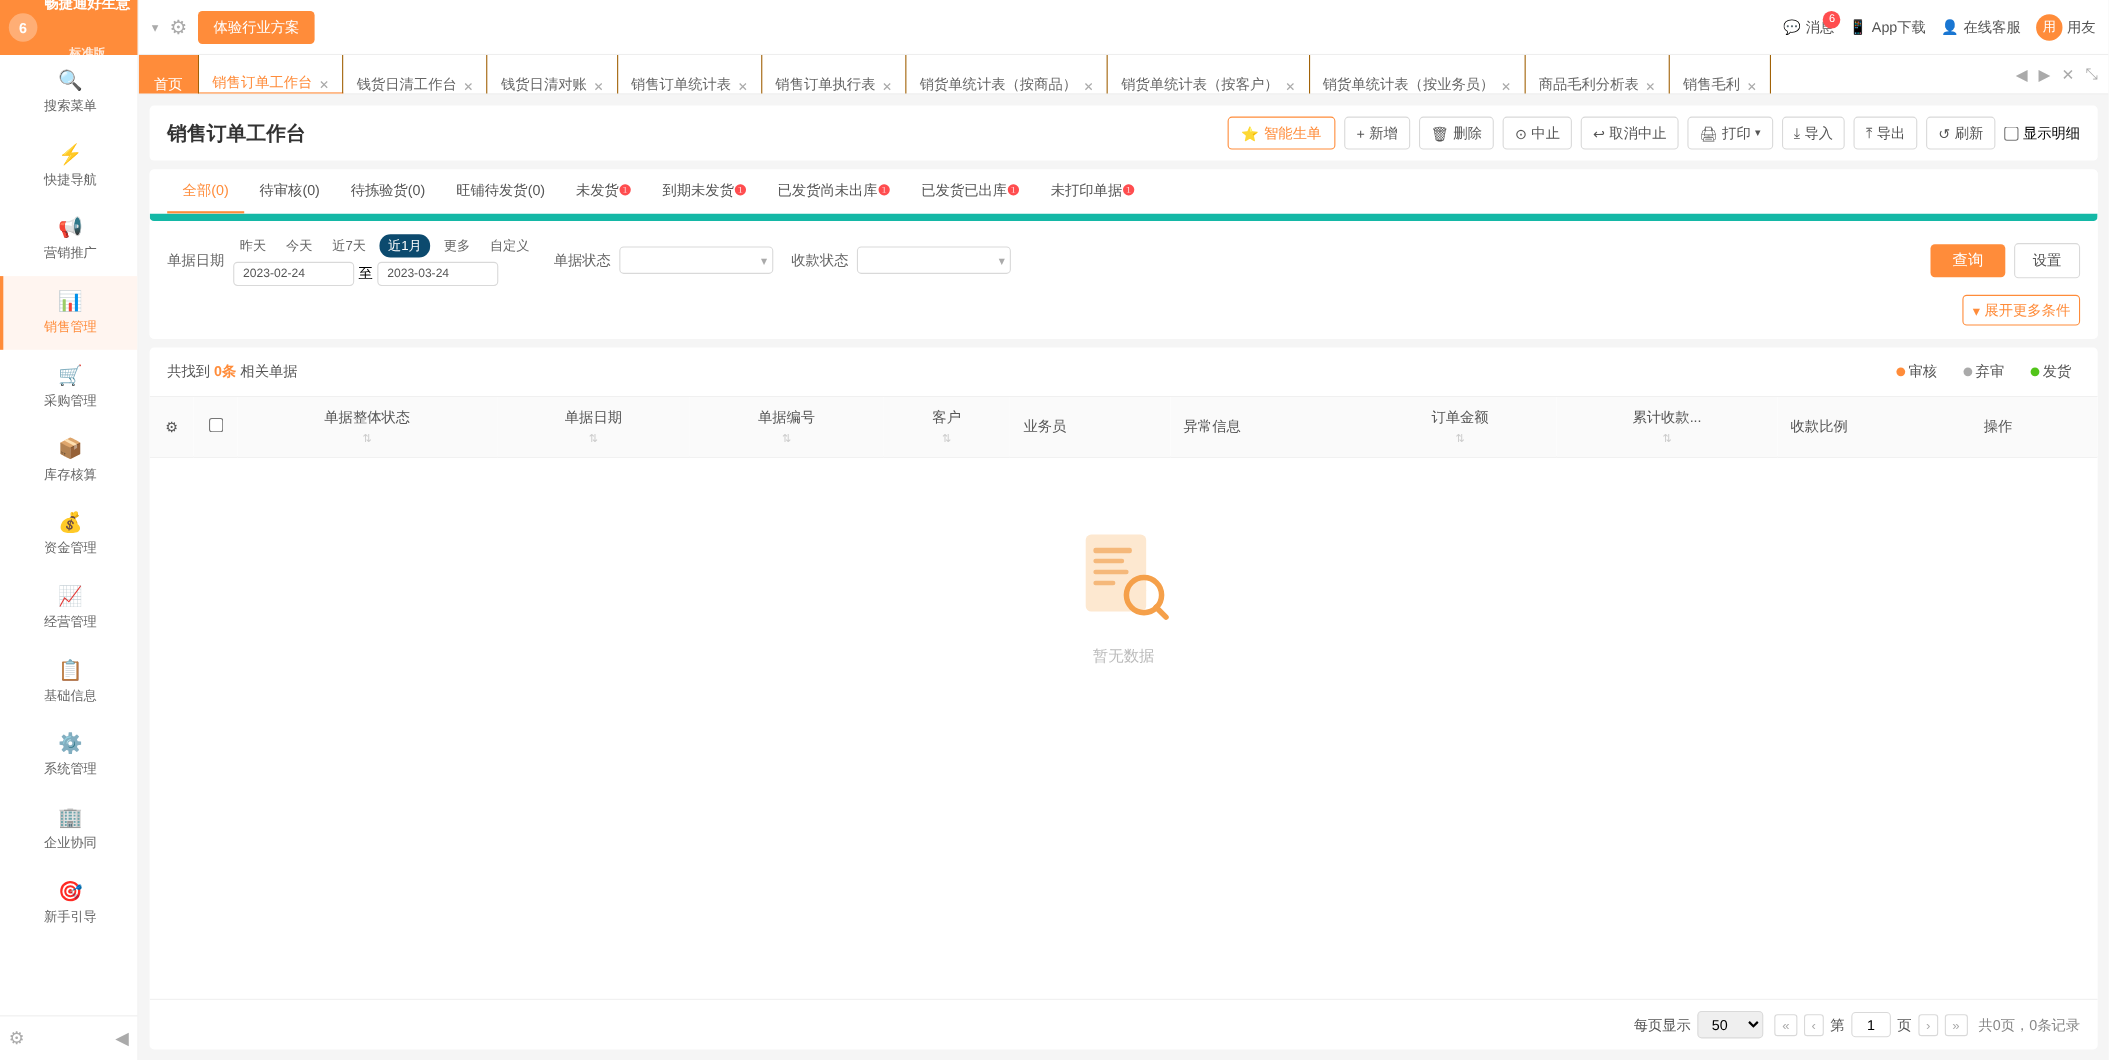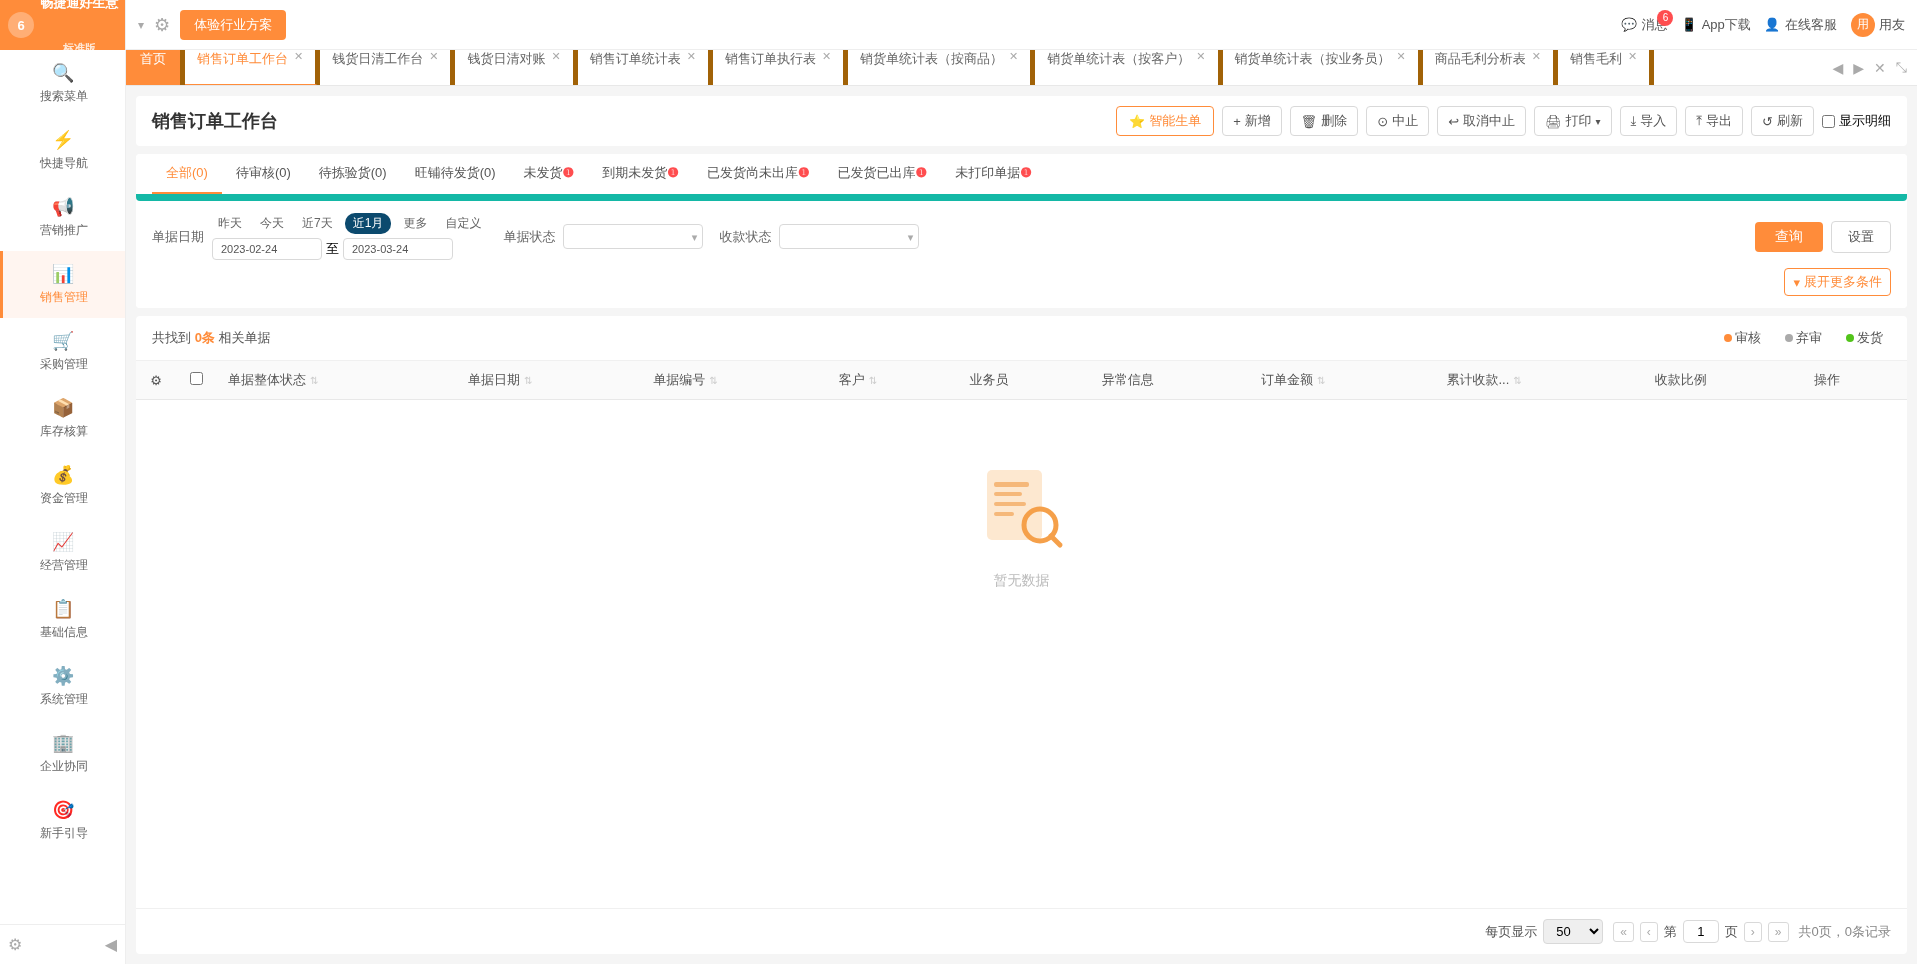--- a/index.html
+++ b/index.html
@@ -33,7 +33,7 @@
 
     
     .tabs-bar { background: #fff; border-bottom: 1px solid #e8e8e8; display: flex; align-items: center; overflow: hidden; flex-shrink: 0; height: 36px; }
-    .tab { display: flex; align-items: flex-start; padding: 0 12px; height: 36px; border-right: 5px solid #a16207; cursor: pointer; color: #666; white-space: nowrap; font-size: 13px; gap: 6px; flex-shrink: 0; }
+    .tab { display: flex; align-items: flex-end; padding: 0 12px; height: 36px; border-right: 1px solid #a16207; cursor: pointer; color: #666; white-space: nowrap; font-size: 13px; gap: 6px; flex-shrink: 0; }
     .tab.active { background: #fff; color: #ff8c3a; border-bottom: 2px solid #ff8c3a; }
     .tab-close { font-size: 11px; color: #aaa; cursor: pointer; }
     .tab-home { background: #ff8c3a; color: #fff; padding: 0 14px; }

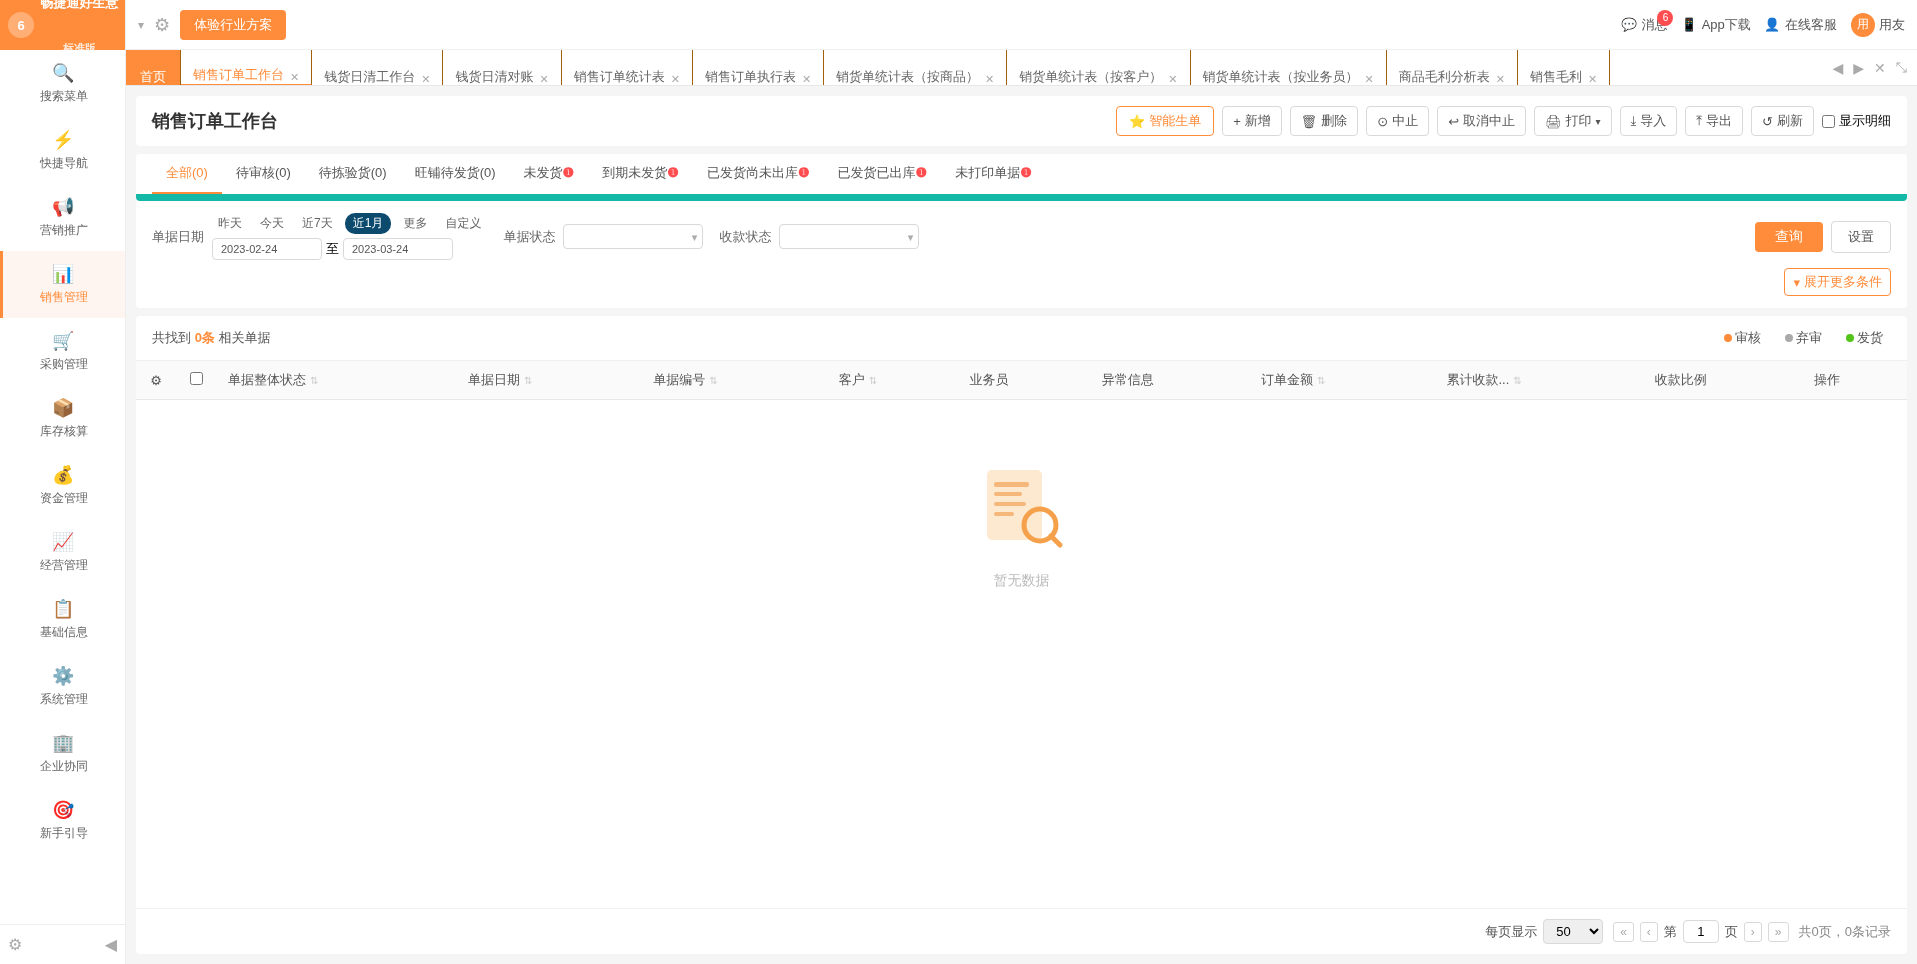--- a/index.html
+++ b/index.html
@@ -87,7 +87,7 @@
     .data-table { flex: 1; overflow: auto; }
     table { width: 100%; border-collapse: collapse; }
     th { background: #fafafa; border-bottom: 1px solid #e8e8e8; padding: 10px 12px; text-align: left; color: #555; font-weight: normal; white-space: nowrap; font-size: 13px; position: sticky; top: 0; z-index: 1; }
-    .th-sort { display: flex; align-items: center; gap: 4px; cursor: pointer; }
+    .th-sort { display: flex; align-items: center; gap: 4px; cursor: pointer; flex-direction: column; }
     .sort-icon { color: #ccc; font-size: 10px; }
     .checkbox-col { width: 40px; text-align: center; }
     .settings-col { width: 40px; text-align: center; }

